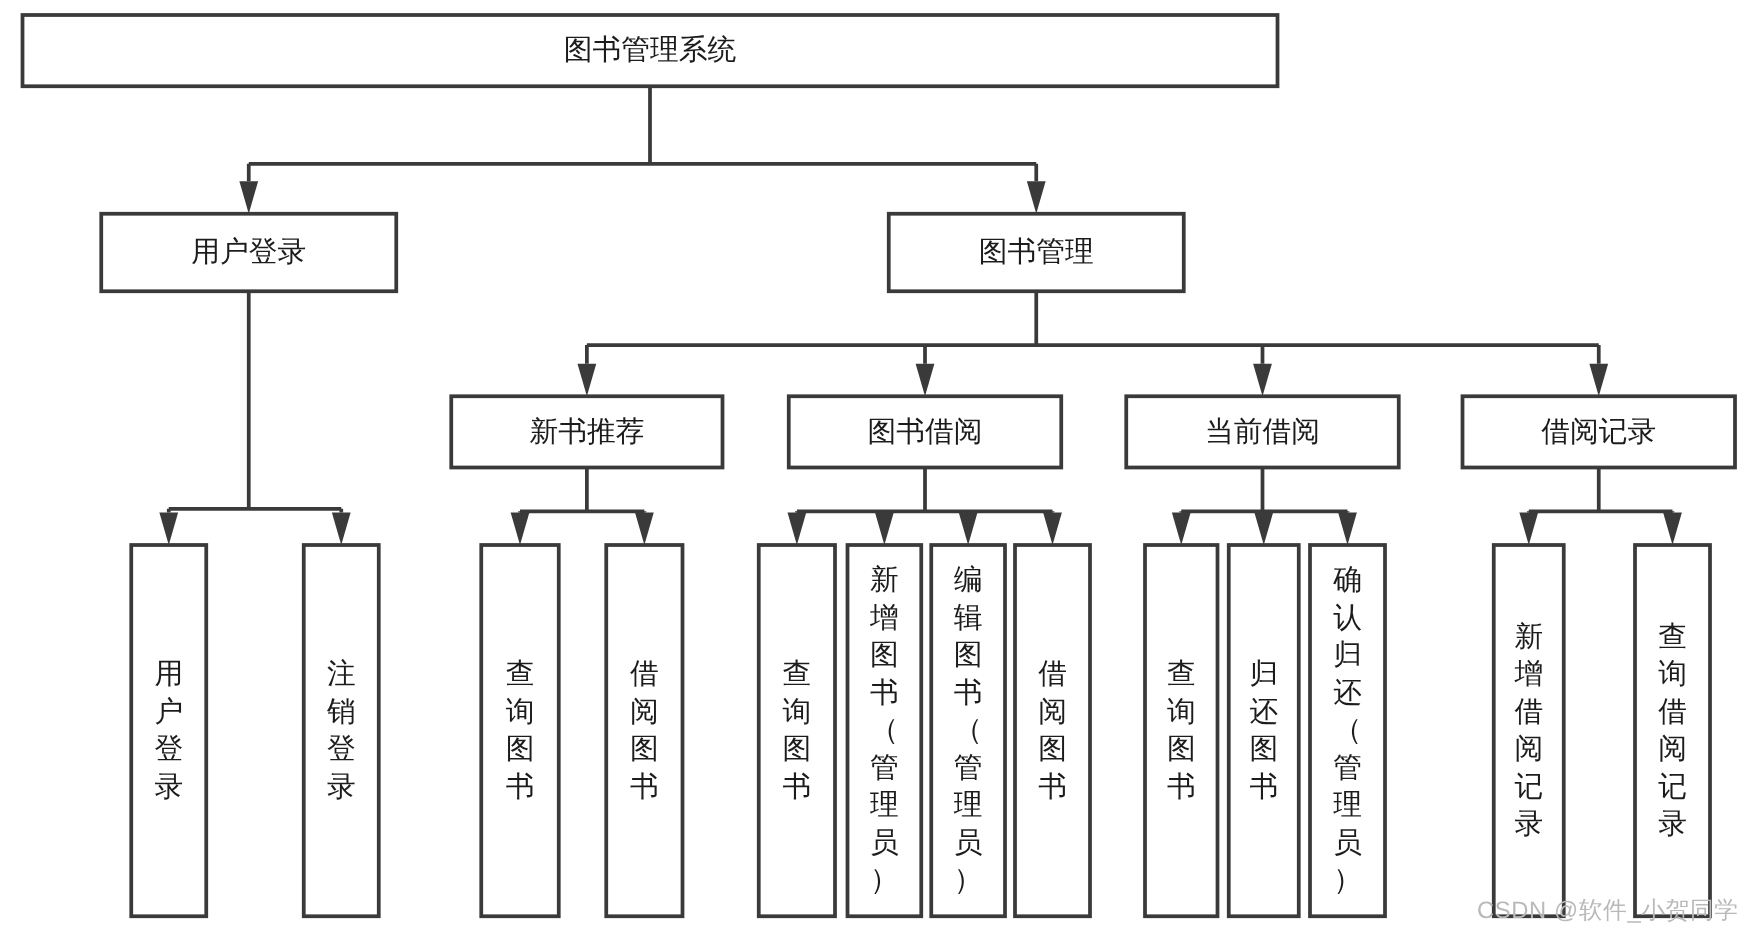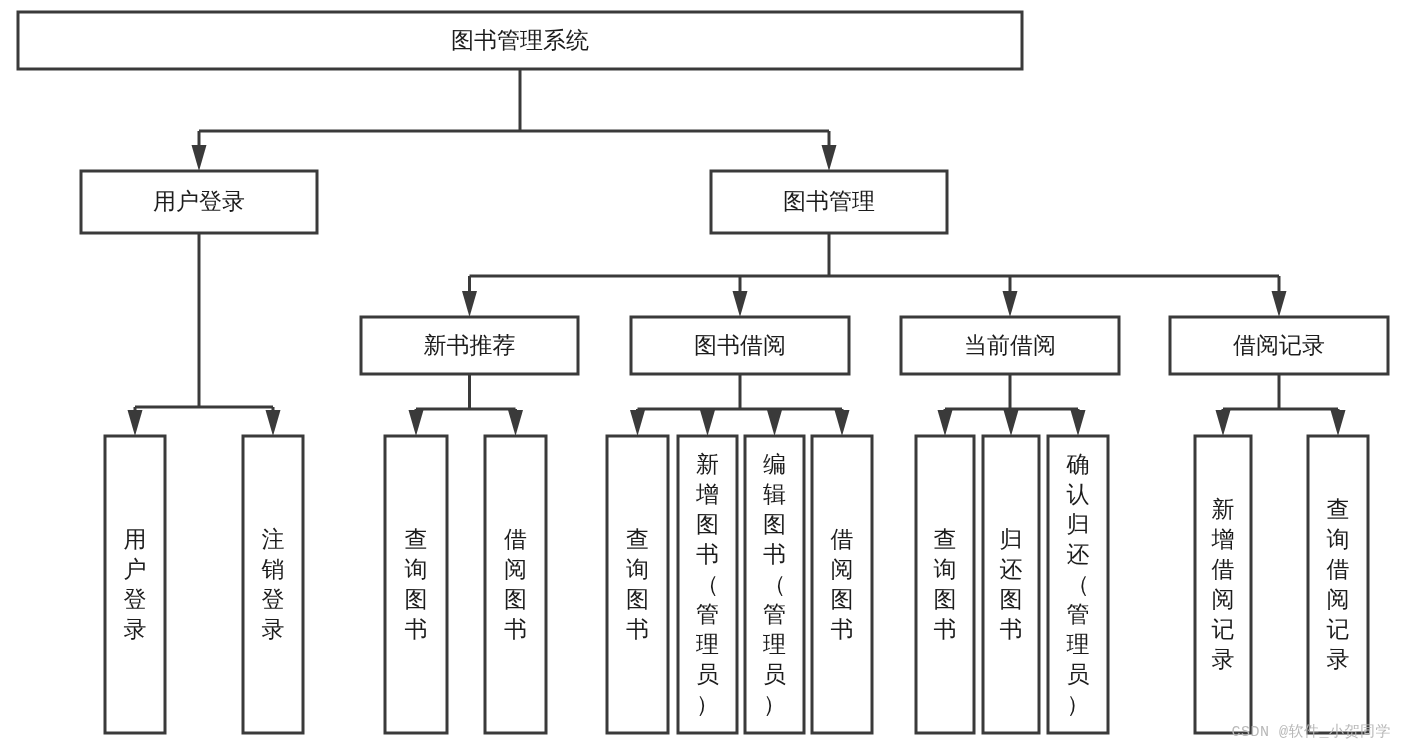--- a/index.html
+++ b/index.html
@@ -58,8 +58,8 @@
     right: 14px;
     bottom: 6px;
     color: #b9b9b9;
-    font-size: 15px;
-    font-family: Liberation Mono, monospace;
+    font-size: 19px;
+    font-family: Liberation Sans, sans-serif;
     letter-spacing: 0.5px;
     white-space: nowrap;
     user-select: none;

